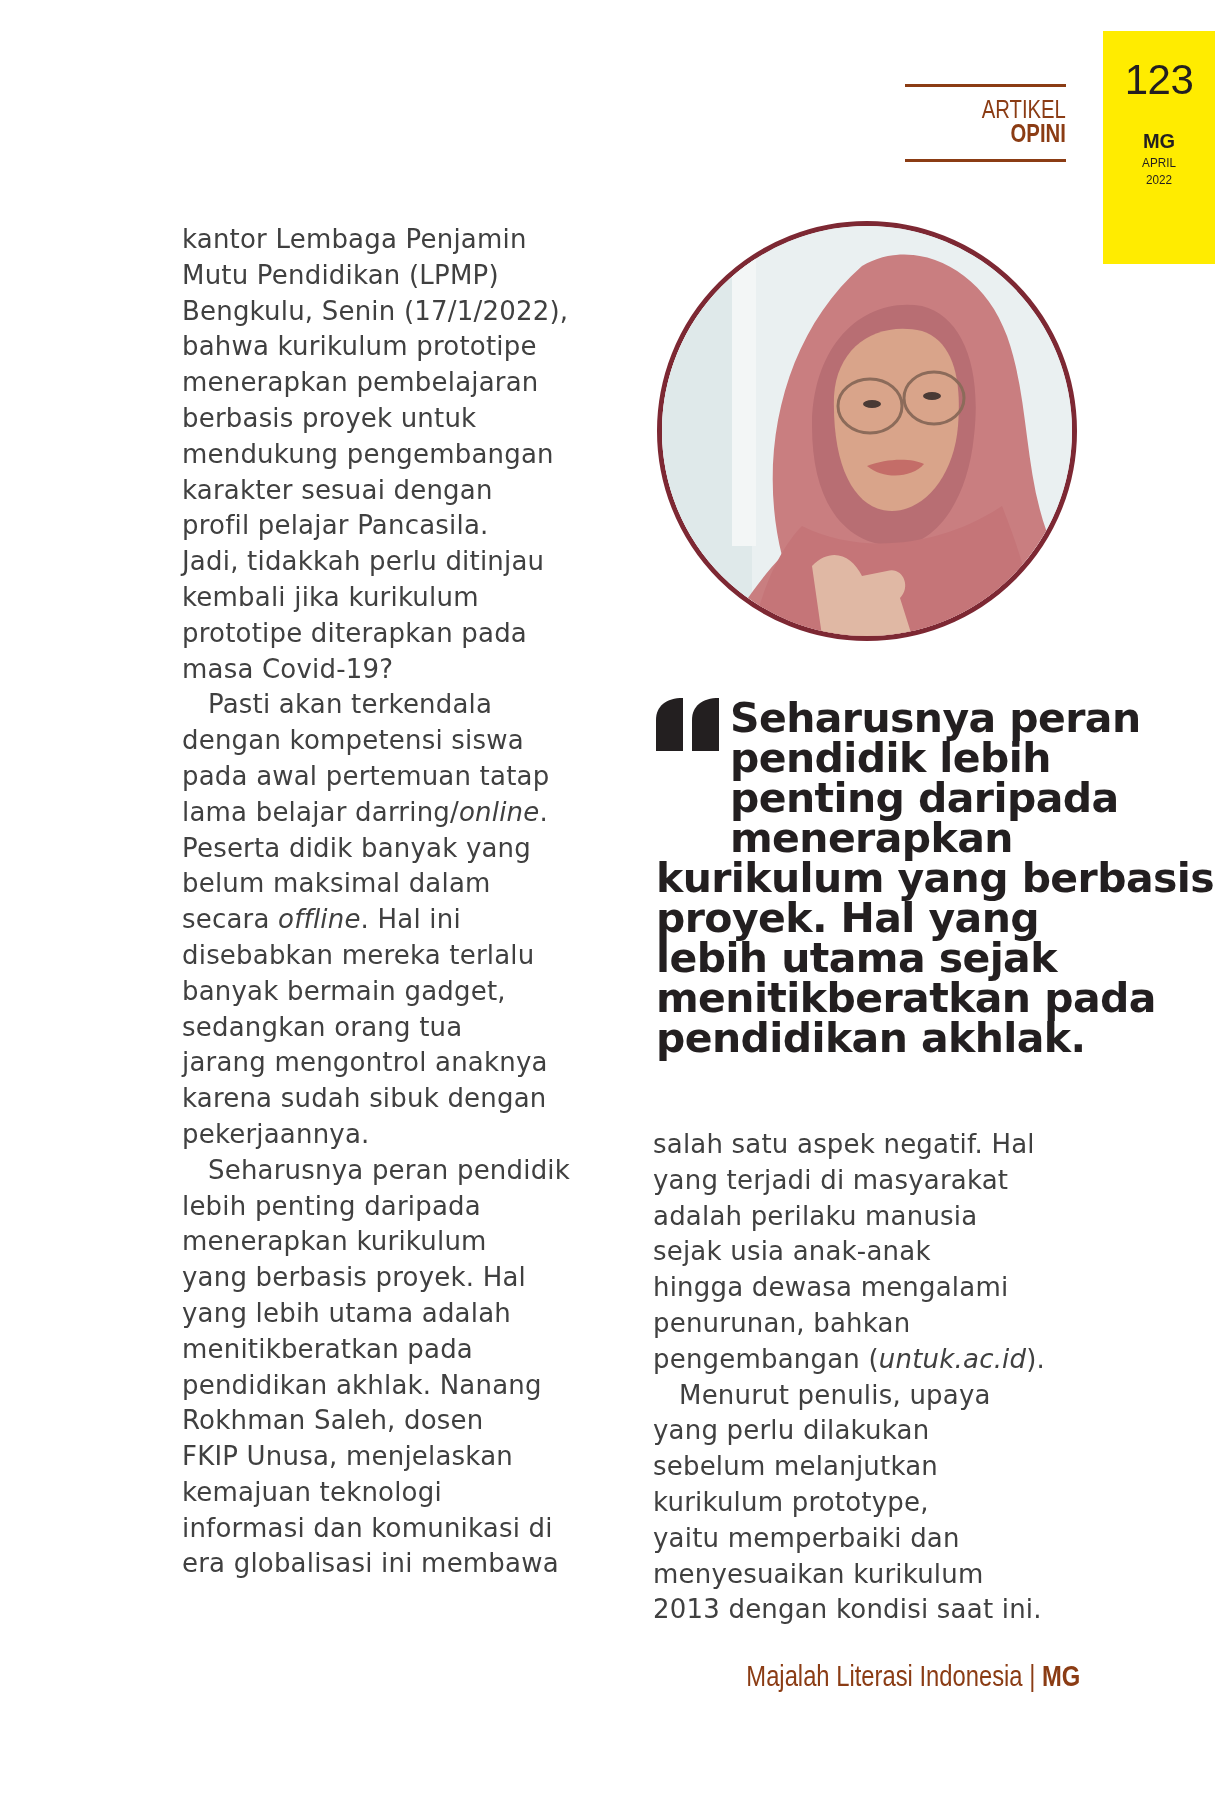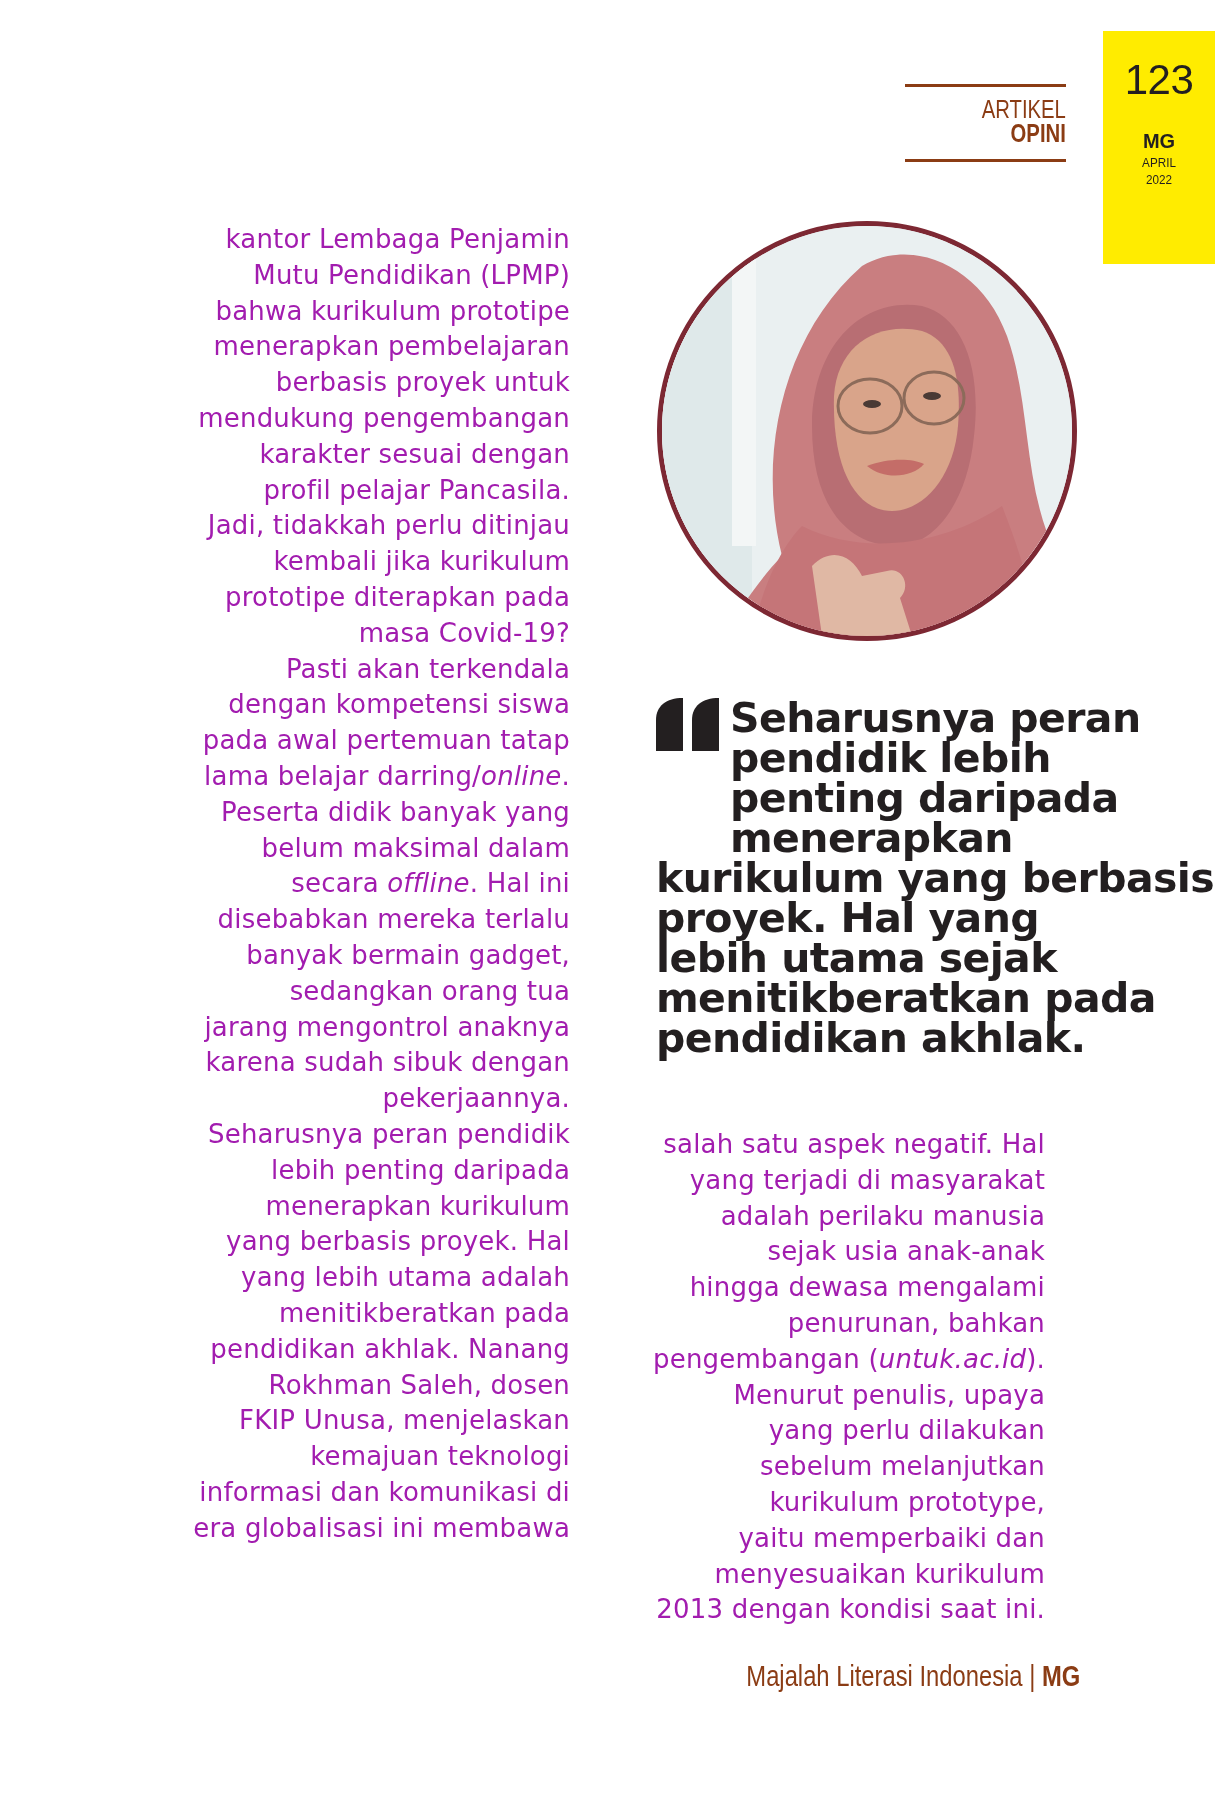--- a/index.html
+++ b/index.html
@@ -22,7 +22,7 @@
   .section.l2 { top:120px; font-weight:bold; }
 
   
-  .col { position:absolute; font-family:"DejaVu Sans", sans-serif; font-size:26px; color:#a21caf; line-height:35.8px; white-space:nowrap; letter-spacing:0.2px;text-align:right; }
+  .col { position:absolute; font-family:"DejaVu Sans", sans-serif; font-size:26px; color:#404040; line-height:35.8px; white-space:nowrap; letter-spacing:0.2px; }
   .col .ln { display:block; height:35.8px; }
   .col .ind { padding-left:26px; }
   .col-left { left:182px; top:222px; }

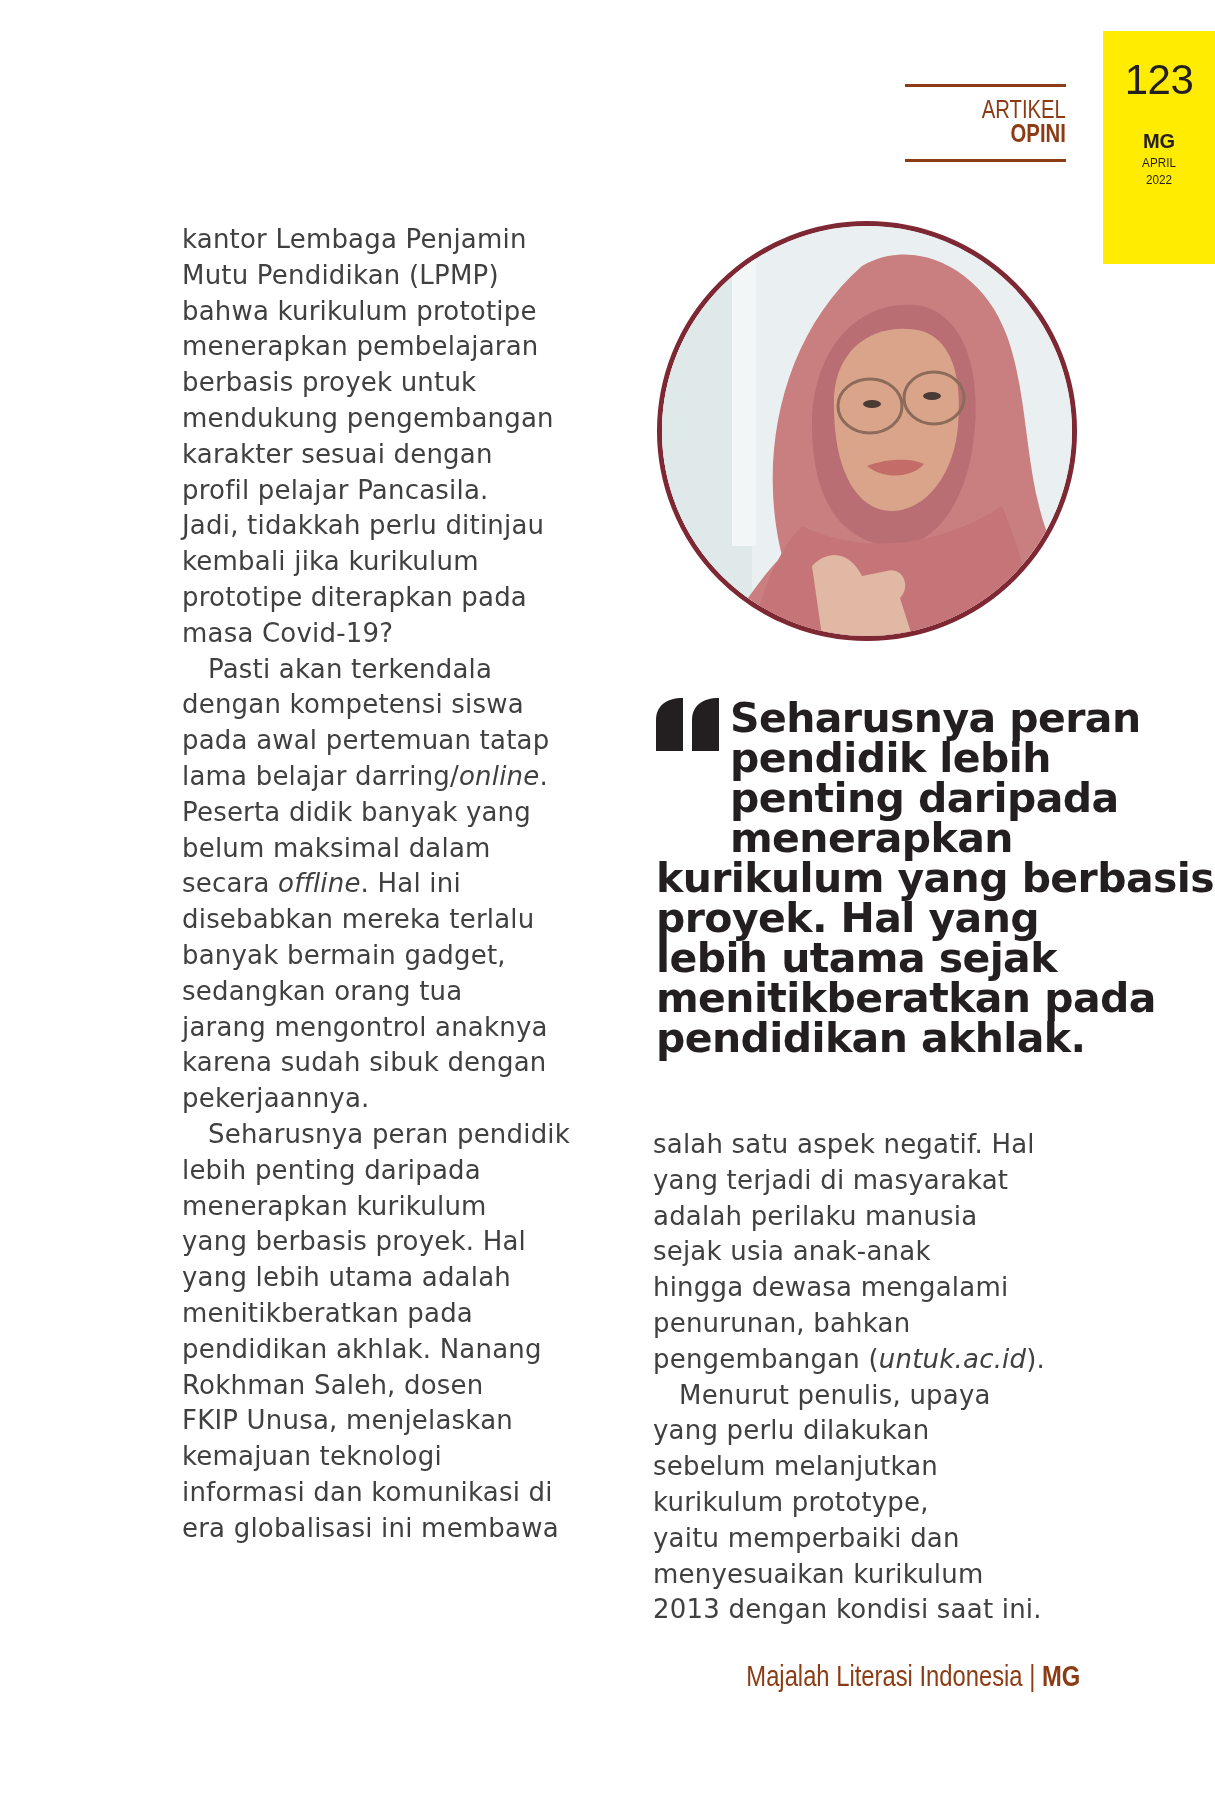--- a/index.html
+++ b/index.html
@@ -63,6 +63,7 @@
   <div class="col col-left">
     <span class="ln">kantor Lembaga Penjamin</span>
     <span class="ln">Mutu Pendidikan (LPMP)</span>
+    <span class="ln">Bengkulu, Senin (17/1/2022),</span>
     <span class="ln">bahwa kurikulum prototipe</span>
     <span class="ln">menerapkan pembelajaran</span>
     <span class="ln">berbasis proyek untuk</span>

